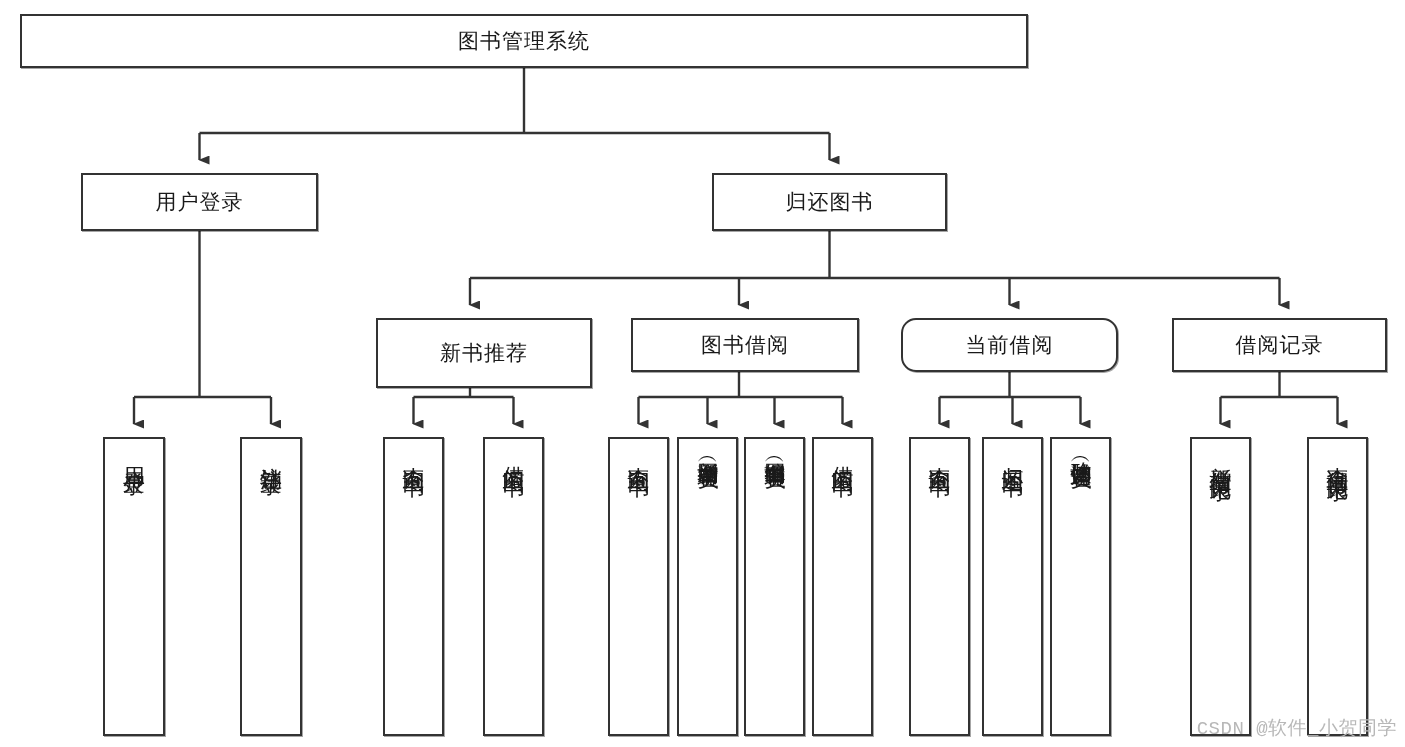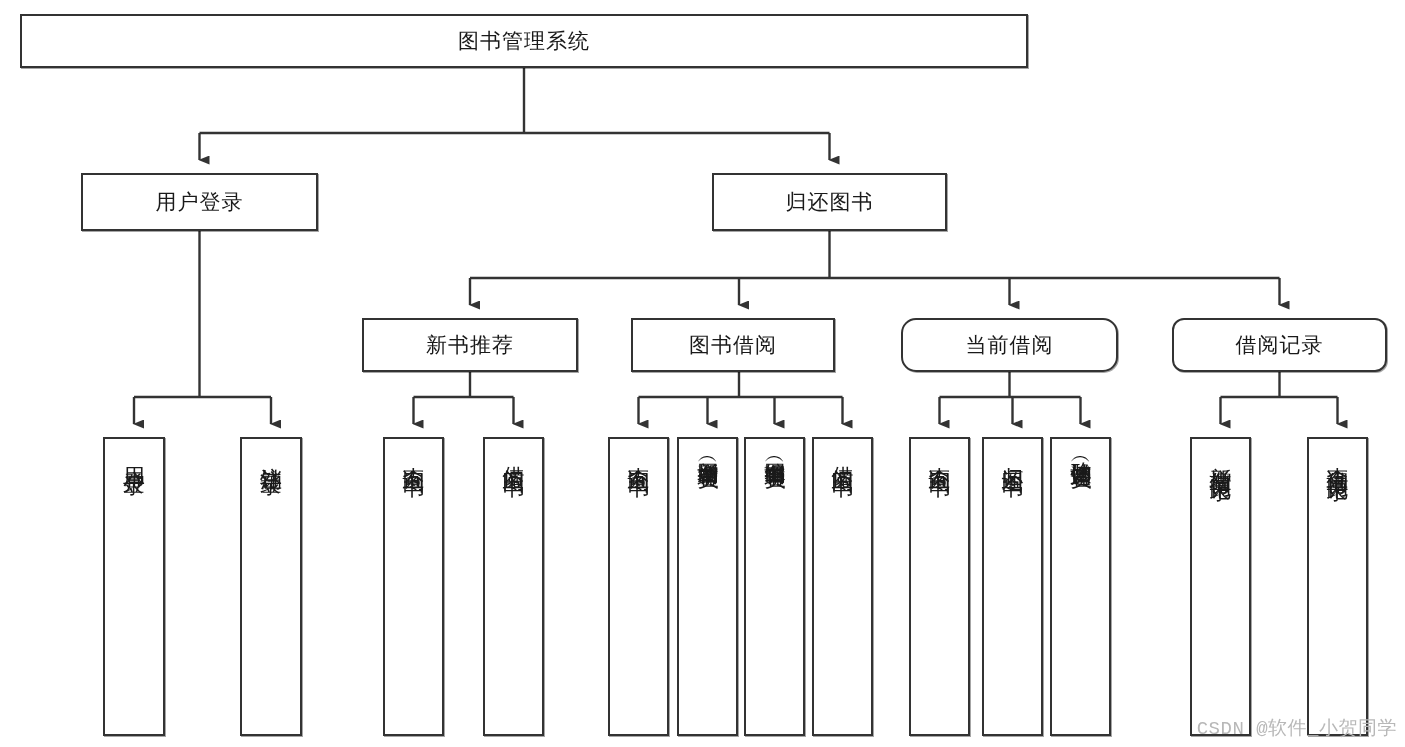--- a/index.html
+++ b/index.html
@@ -138,7 +138,7 @@
     <span class="label">归还图书</span>
   </div>
 
-  <div class="node" style="left: 362px; top: 318px; width: 216px; height: 54px;">
+  <div class="node" style="left: 376px; top: 318px; width: 216px; height: 70px;">
     <span class="label">新书推荐</span>
   </div>
 

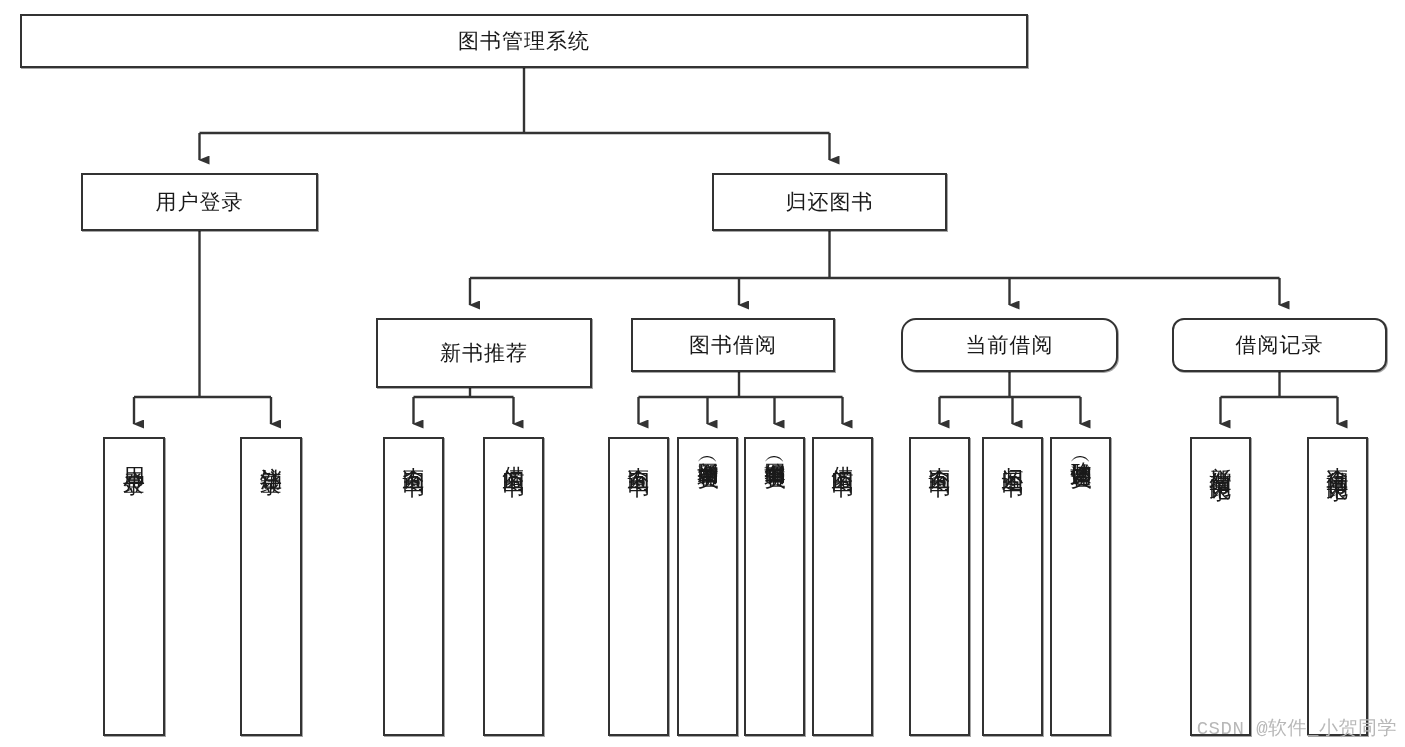--- a/index.html
+++ b/index.html
@@ -142,7 +142,7 @@
     <span class="label">新书推荐</span>
   </div>
 
-  <div class="node" style="left: 631px; top: 318px; width: 204px; height: 54px;">
+  <div class="node" style="left: 631px; top: 318px; width: 228px; height: 54px;">
     <span class="label">图书借阅</span>
   </div>
 

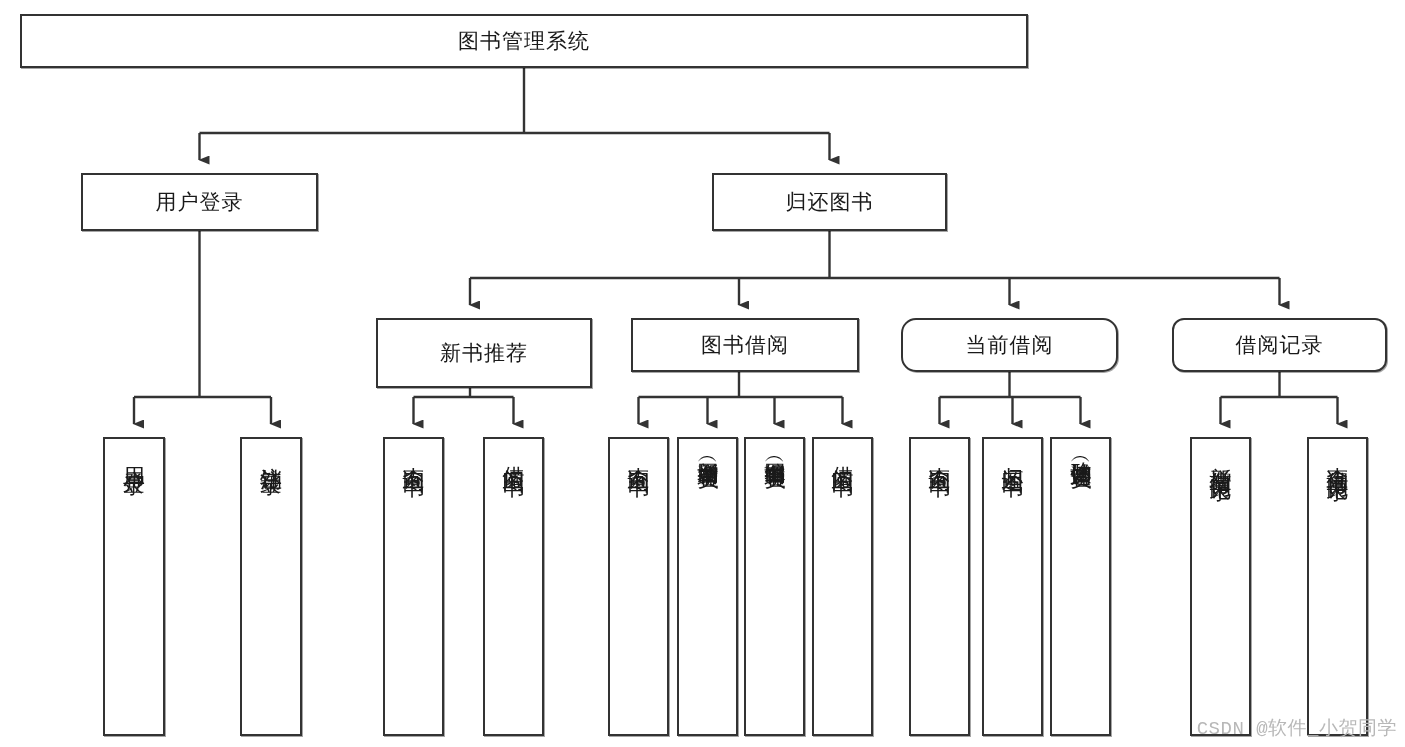--- a/index.html
+++ b/index.html
@@ -150,7 +150,7 @@
     <span class="label">当前借阅</span>
   </div>
 
-  <div class="node" style="left: 1172px; top: 318px; width: 215px; height: 54px; border-radius: 12px;">
+  <div class="node" style="left: 1172px; top: 318px; width: 215px; height: 54px;">
     <span class="label">借阅记录</span>
   </div>
 

